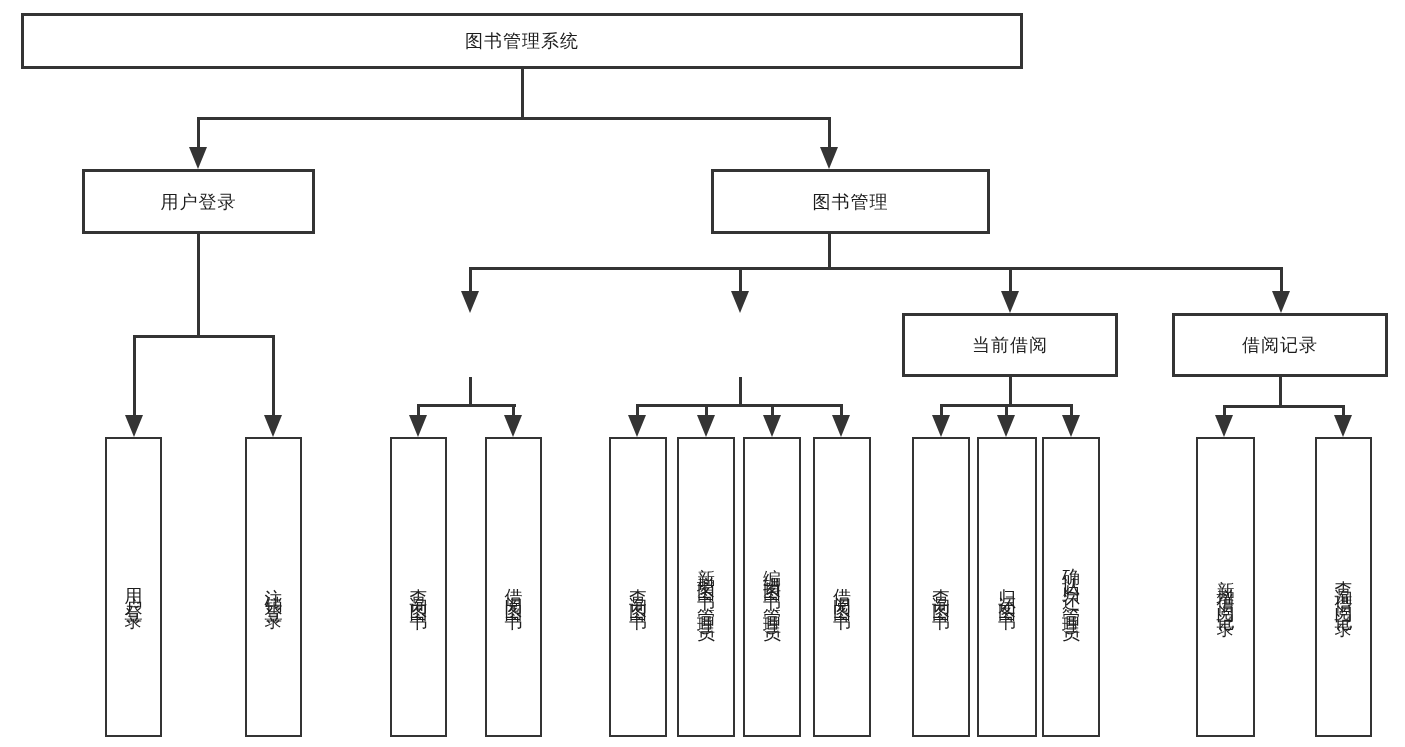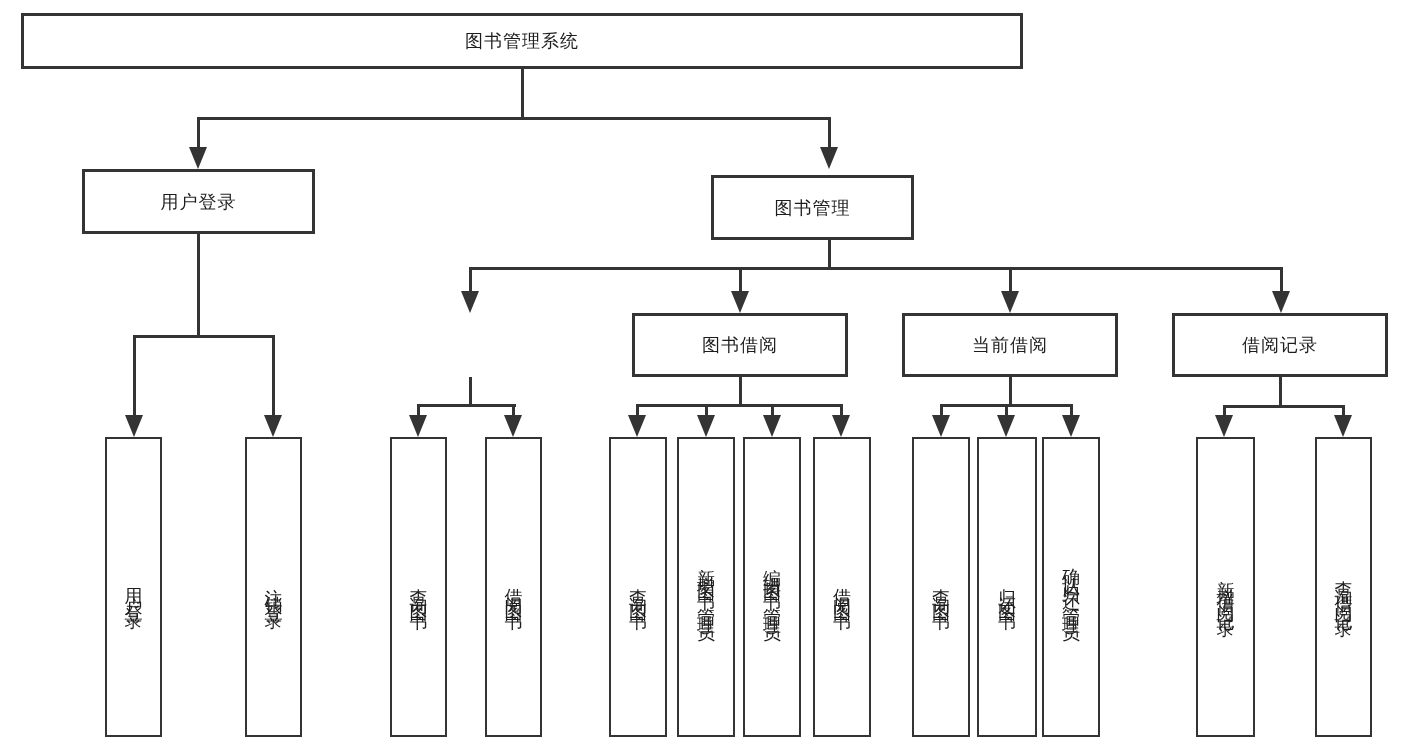--- a/index.html
+++ b/index.html
@@ -130,7 +130,7 @@
   <div class="box" style="left:21px;top:13px;width:1002px;height:56px">图书管理系统</div>
 
   <div class="box" style="left:82px;top:169px;width:233px;height:65px">用户登录</div>
-  <div class="box" style="left:711px;top:175px;width:203px;height:65px">图书管理</div>
+  <div class="box" style="left:711px;top:169px;width:279px;height:65px">图书管理</div>
 
   <div class="box" style="left:632px;top:313px;width:216px;height:64px">图书借阅</div>
   <div class="box" style="left:902px;top:313px;width:216px;height:64px">当前借阅</div>

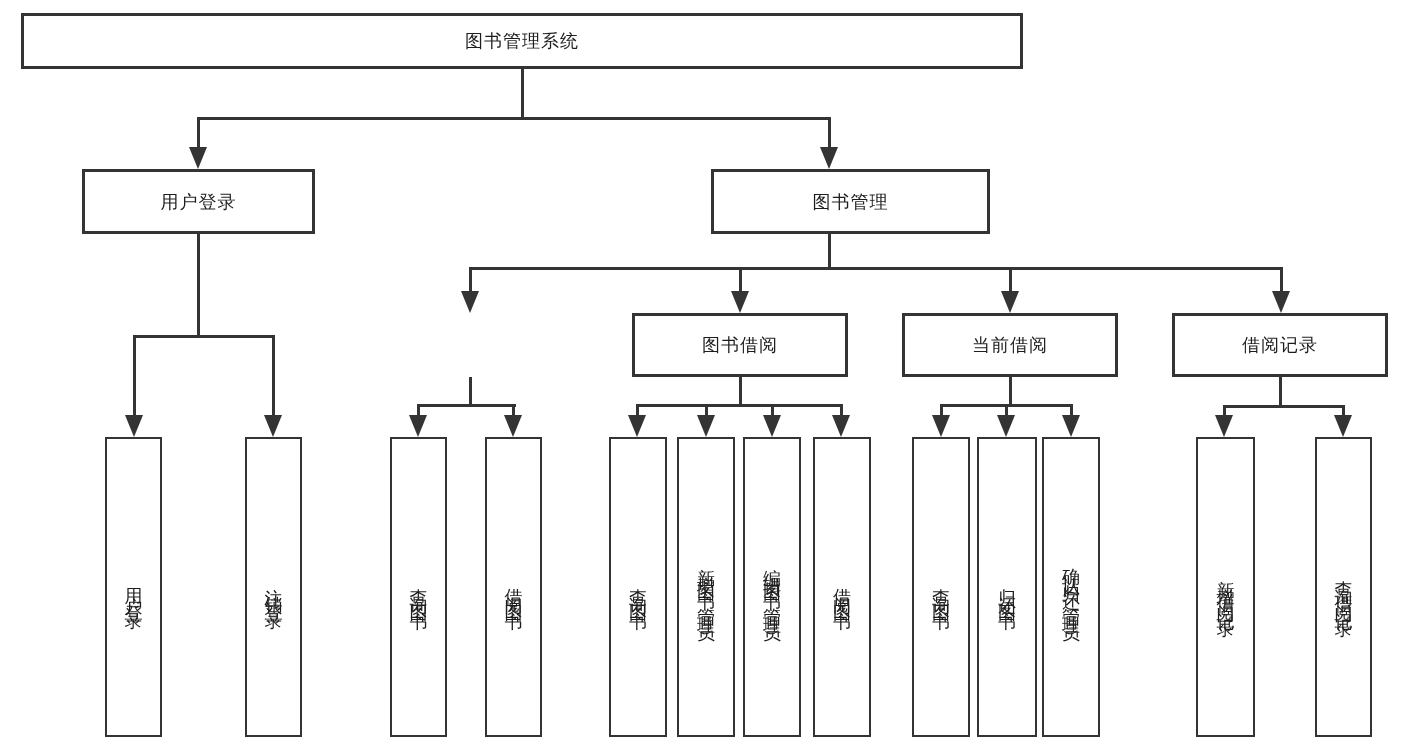--- a/index.html
+++ b/index.html
@@ -132,7 +132,6 @@
   <div class="box" style="left:82px;top:169px;width:233px;height:65px">用户登录</div>
   <div class="box" style="left:711px;top:169px;width:279px;height:65px">图书管理</div>
 
-  <div class="box" style="left:632px;top:313px;width:216px;height:64px">图书借阅</div>
   <div class="box" style="left:902px;top:313px;width:216px;height:64px">当前借阅</div>
   <div class="box" style="left:1172px;top:313px;width:216px;height:64px">借阅记录</div>
 

